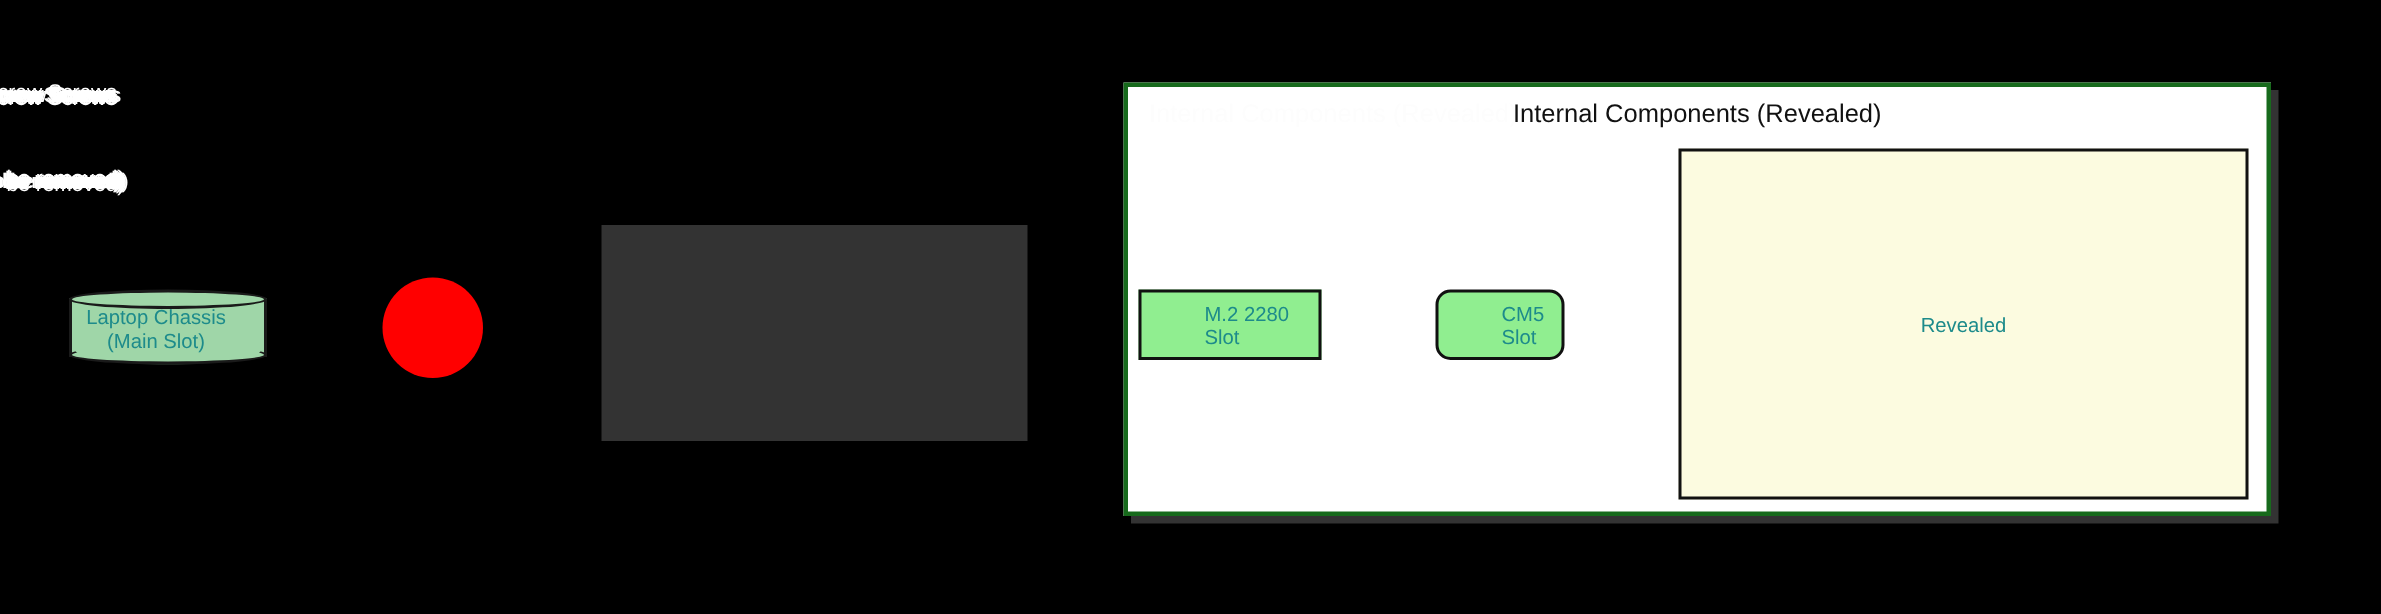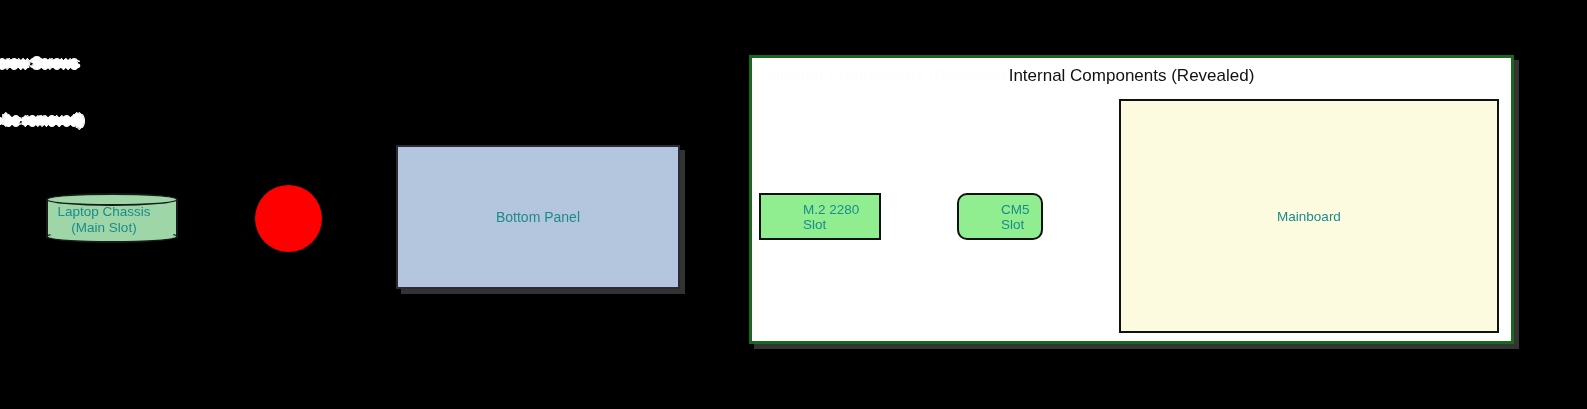--- a/index.html
+++ b/index.html
@@ -241,9 +241,6 @@
   </div>
 
   <div class="panel-shadow bottom-panel-shadow"></div>
-  <div class="bottom-panel">
-    <div class="plabel">Bottom Panel</div>
-  </div>
 
   <div class="panel-shadow internal-shadow"></div>
   <div class="internal-panel">

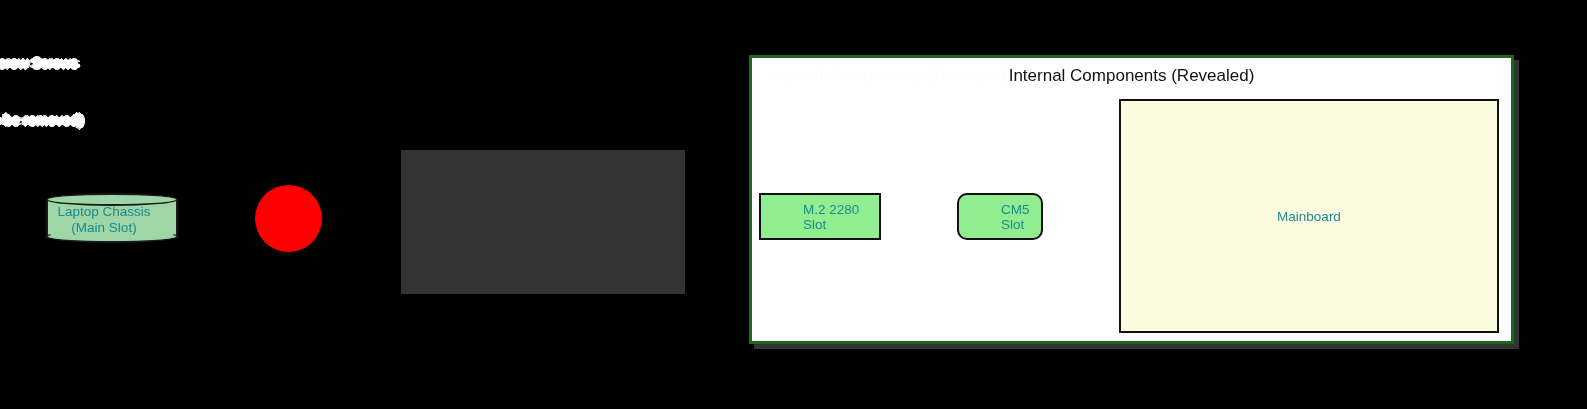--- a/index.html
+++ b/index.html
@@ -250,7 +250,7 @@
 
   <div class="slot-box slot-m2">M.2 2280 Slot</div>
   <div class="slot-box slot-cm5">CM5 Slot</div>
-  <div class="mainboard">Mainboard</div>
+  <div class="mainboard">Revealed</div>
 
 </div>
 

